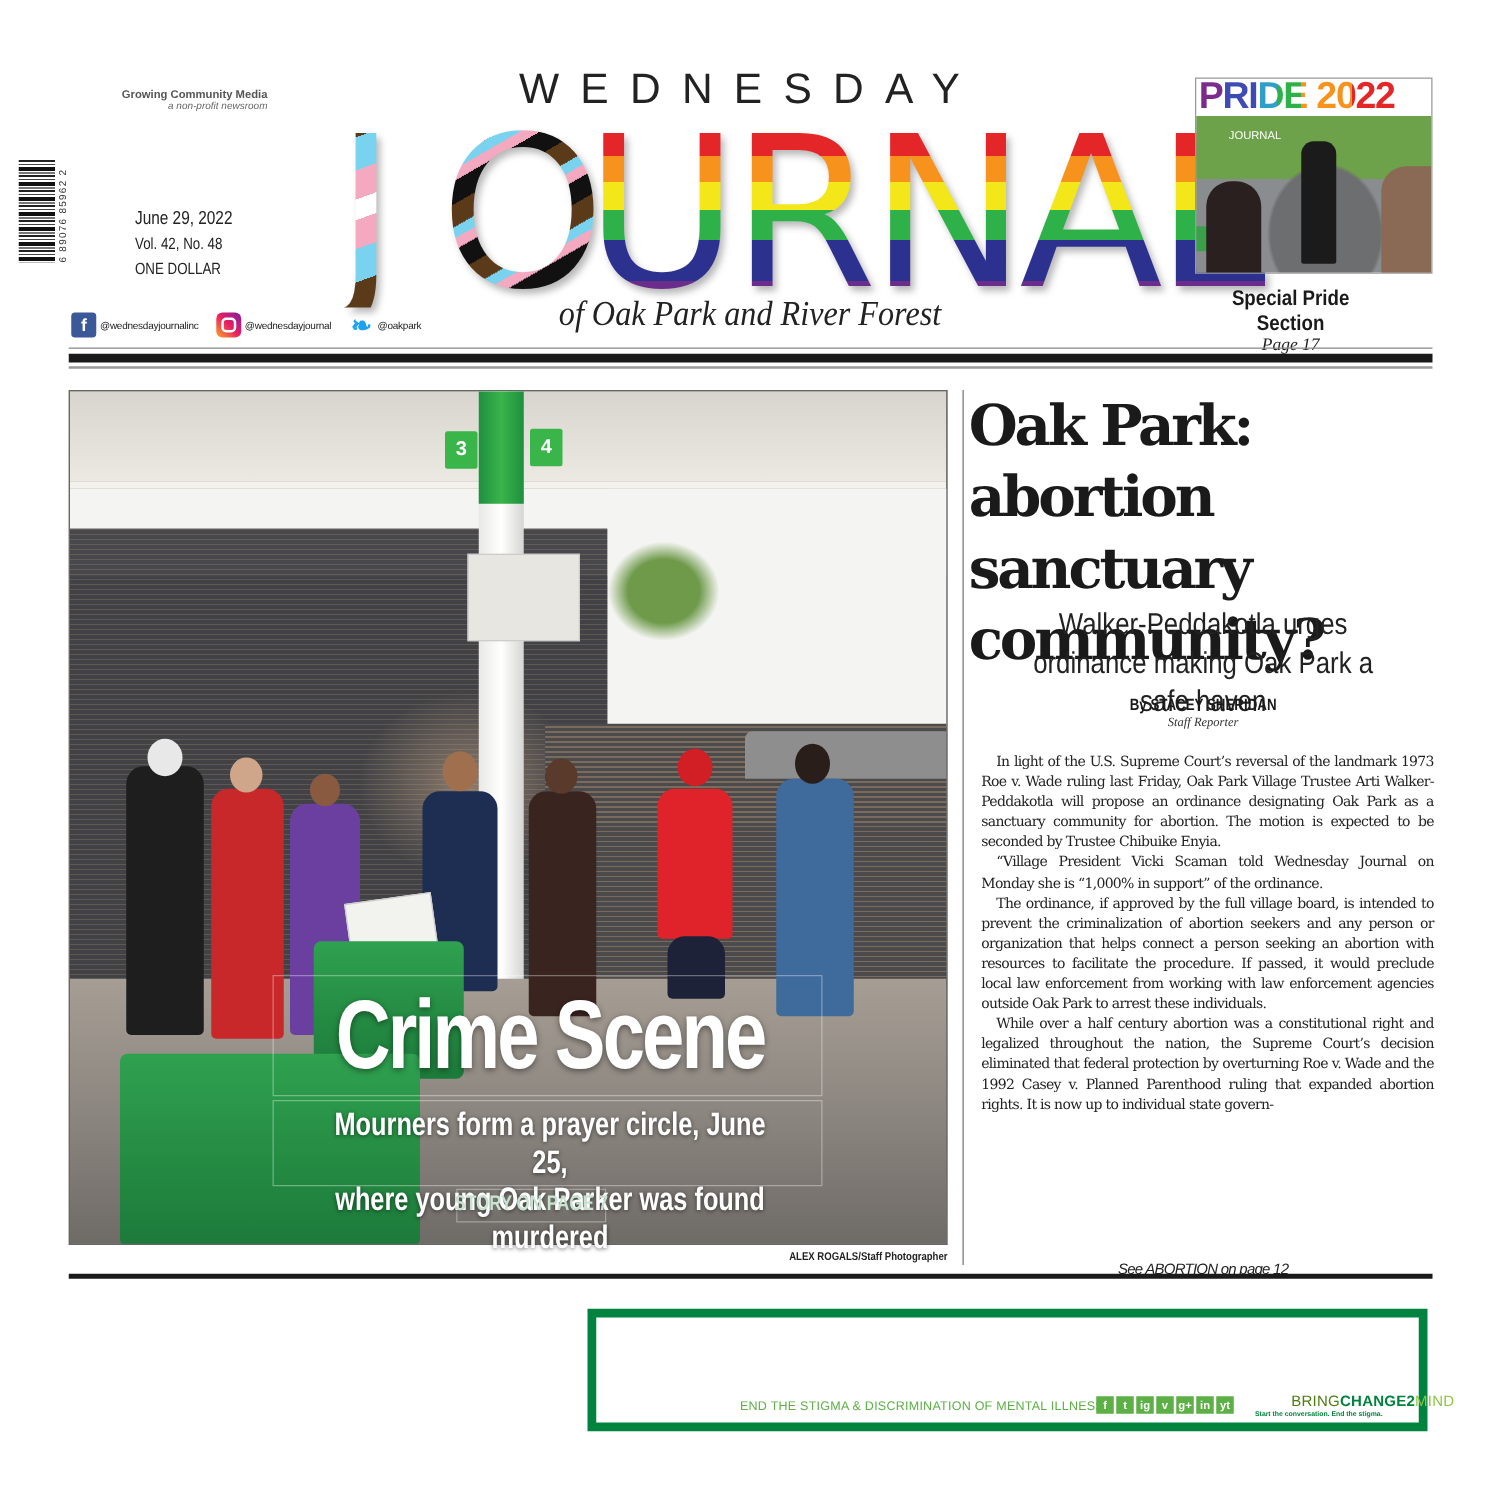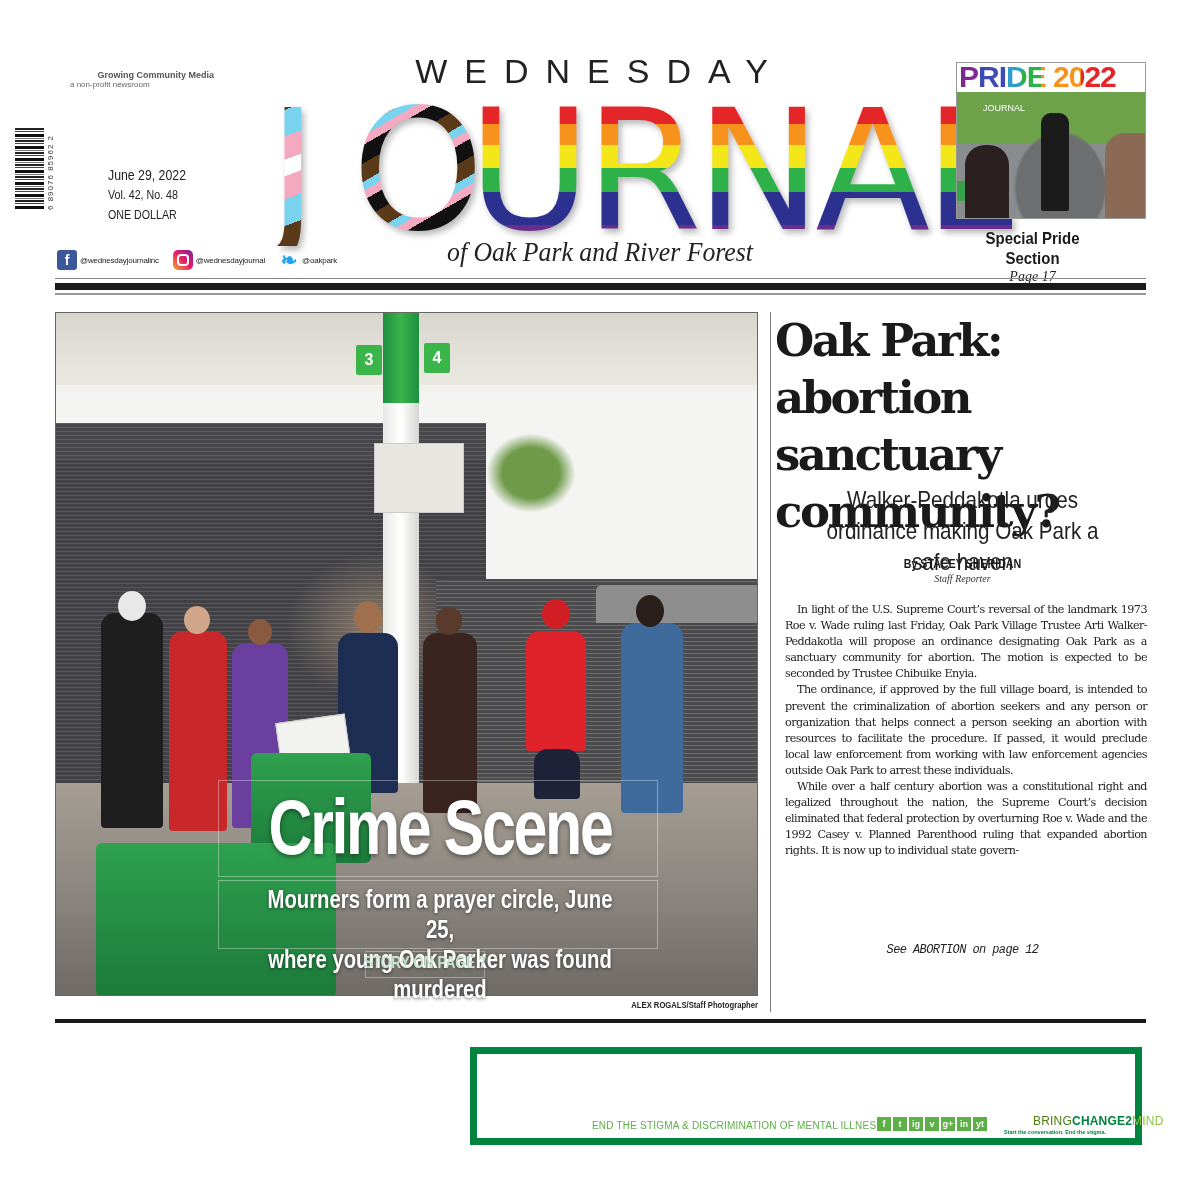--- a/index.html
+++ b/index.html
@@ -15,7 +15,7 @@
   .gcm-logo { position: absolute; left: 70px; top: 68px; width: 150px; }
   .gcm-letters { font-family: "Liberation Sans", sans-serif; font-weight: 700; font-size: 62px; color: #a3a5a8; letter-spacing: -5px; line-height: 56px; }
   .gcm-name { font-size: 9px; font-weight: 700; color: #555; text-align: right; margin-top: 2px; padding-right: 6px; }
-  .gcm-tag { font-size: 8px; color: #666; text-align: left; padding-right: 6px; }
+  .gcm-tag { font-size: 8px; font-style: italic; color: #666; text-align: right; padding-right: 6px; }
 
   .issue-info { position: absolute; left: 108px; top: 165px; font-family: "Liberation Sans", sans-serif; color: #222; transform: scaleX(0.82); transform-origin: left; }
   .issue-info div { line-height: 20px; }

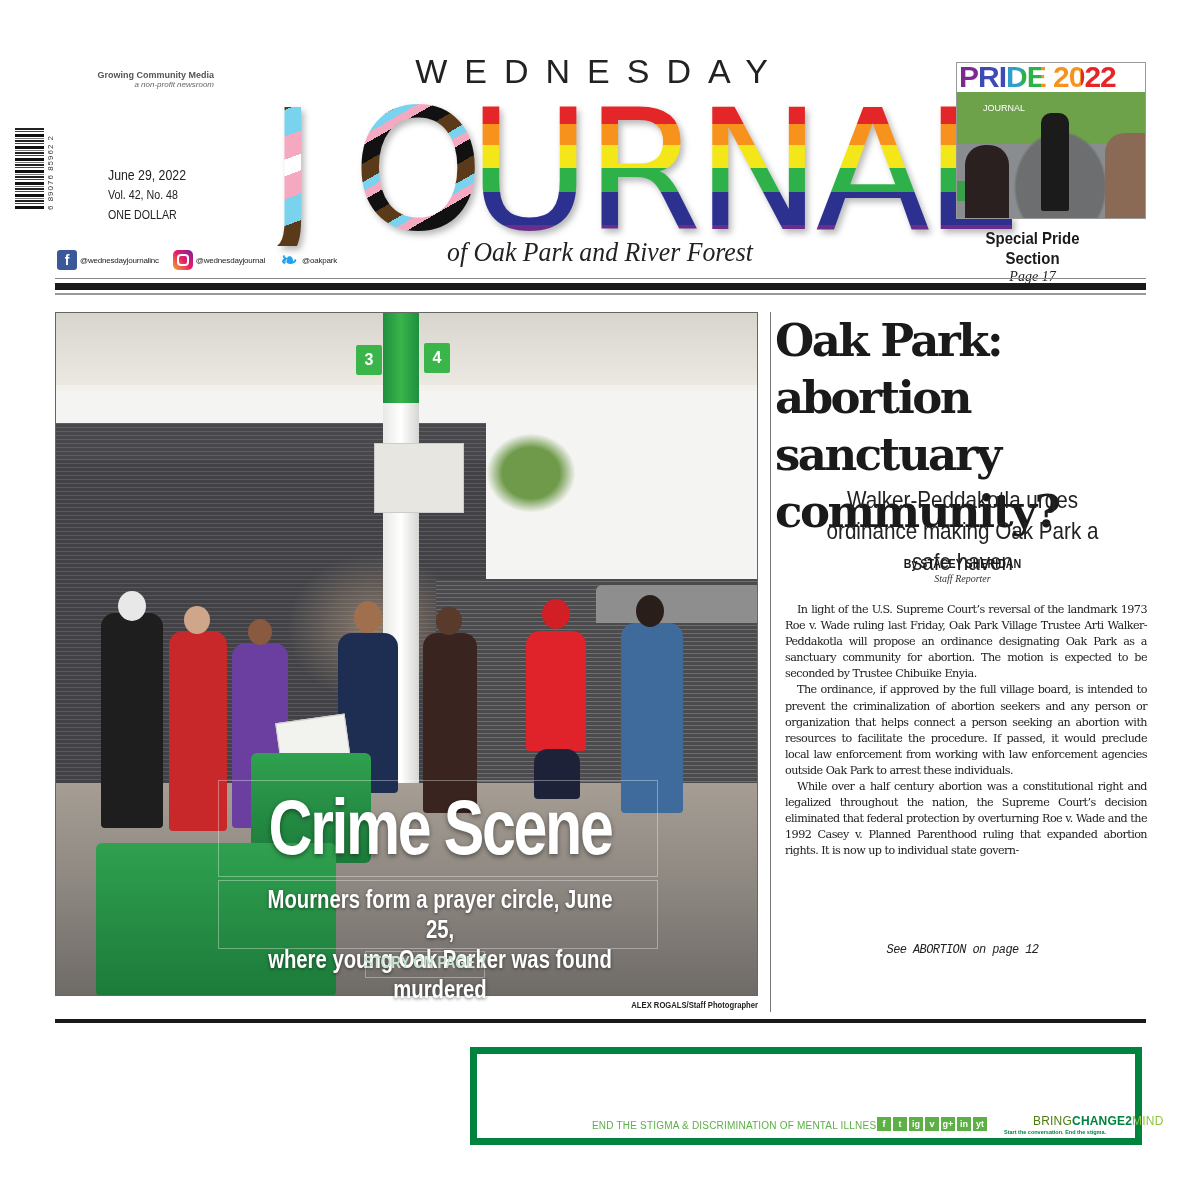--- a/index.html
+++ b/index.html
@@ -235,6 +235,7 @@
 <div class="byline-role">Staff Reporter</div>
 <div class="body-text">
   <p>In light of the U.S. Supreme Court’s reversal of the landmark 1973 Roe v. Wade ruling last Friday, Oak Park Village Trustee Arti Walker-Peddakotla will propose an ordinance designating Oak Park as a sanctuary community for abortion. The motion is expected to be seconded by Trustee Chibuike Enyia.</p>
+  <p>“Village President Vicki Scaman told Wednesday Journal on Monday she is “1,000% in support” of the ordinance.</p>
   <p>The ordinance, if approved by the full village board, is intended to prevent the criminalization of abortion seekers and any person or organization that helps connect a person seeking an abortion with resources to facilitate the procedure. If passed, it would preclude local law enforcement from working with law enforcement agencies outside Oak Park to arrest these individuals.</p>
   <p>While over a half century abortion was a constitutional right and legalized throughout the nation, the Supreme Court’s decision eliminated that federal protection by overturning Roe v. Wade and the 1992 Casey v. Planned Parenthood ruling that expanded abortion rights. It is now up to individual state govern-</p>
 </div>

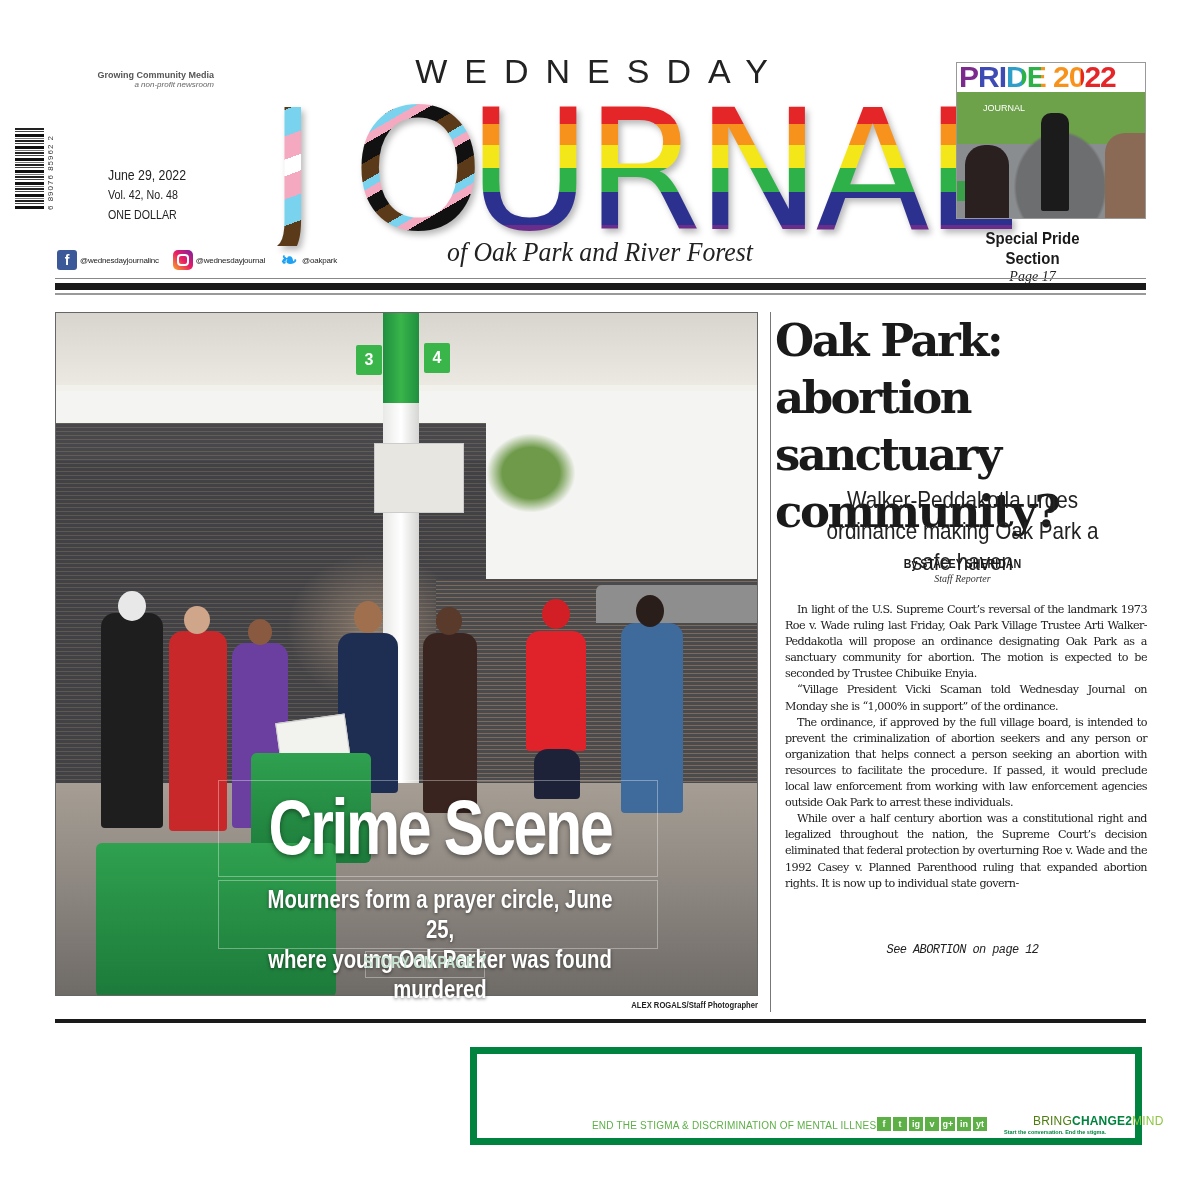--- a/index.html
+++ b/index.html
@@ -103,7 +103,7 @@
   .byline-role { position: absolute; left: 775px; top: 573px; width: 375px; text-align: center; font-family: "Liberation Serif", serif; font-style: italic; font-size: 10px; color: #333; }
   .body-text { position: absolute; left: 785px; top: 602px; width: 362px; font-family: "DejaVu Serif", serif; font-size: 11.2px; line-height: 16.1px; color: #222; text-align: justify; letter-spacing: -0.55px; hyphens: auto; }
   .body-text p { text-indent: 12px; }
-  .jump { position: absolute; left: 775px; top: 943px; width: 375px; text-align: center; font-family: Liberation Mono, monospace; font-style: italic; font-size: 12px; color: #222; letter-spacing: -0.6px; }
+  .jump { position: absolute; left: 775px; top: 1008px; width: 375px; text-align: center; font-family: Liberation Sans, sans-serif; font-style: italic; font-size: 12px; color: #222; letter-spacing: -0.6px; }
 
   .rule-bottom { position: absolute; left: 55px; top: 1019px; width: 1091px; height: 4px; background: #1a1a1a; }
 

